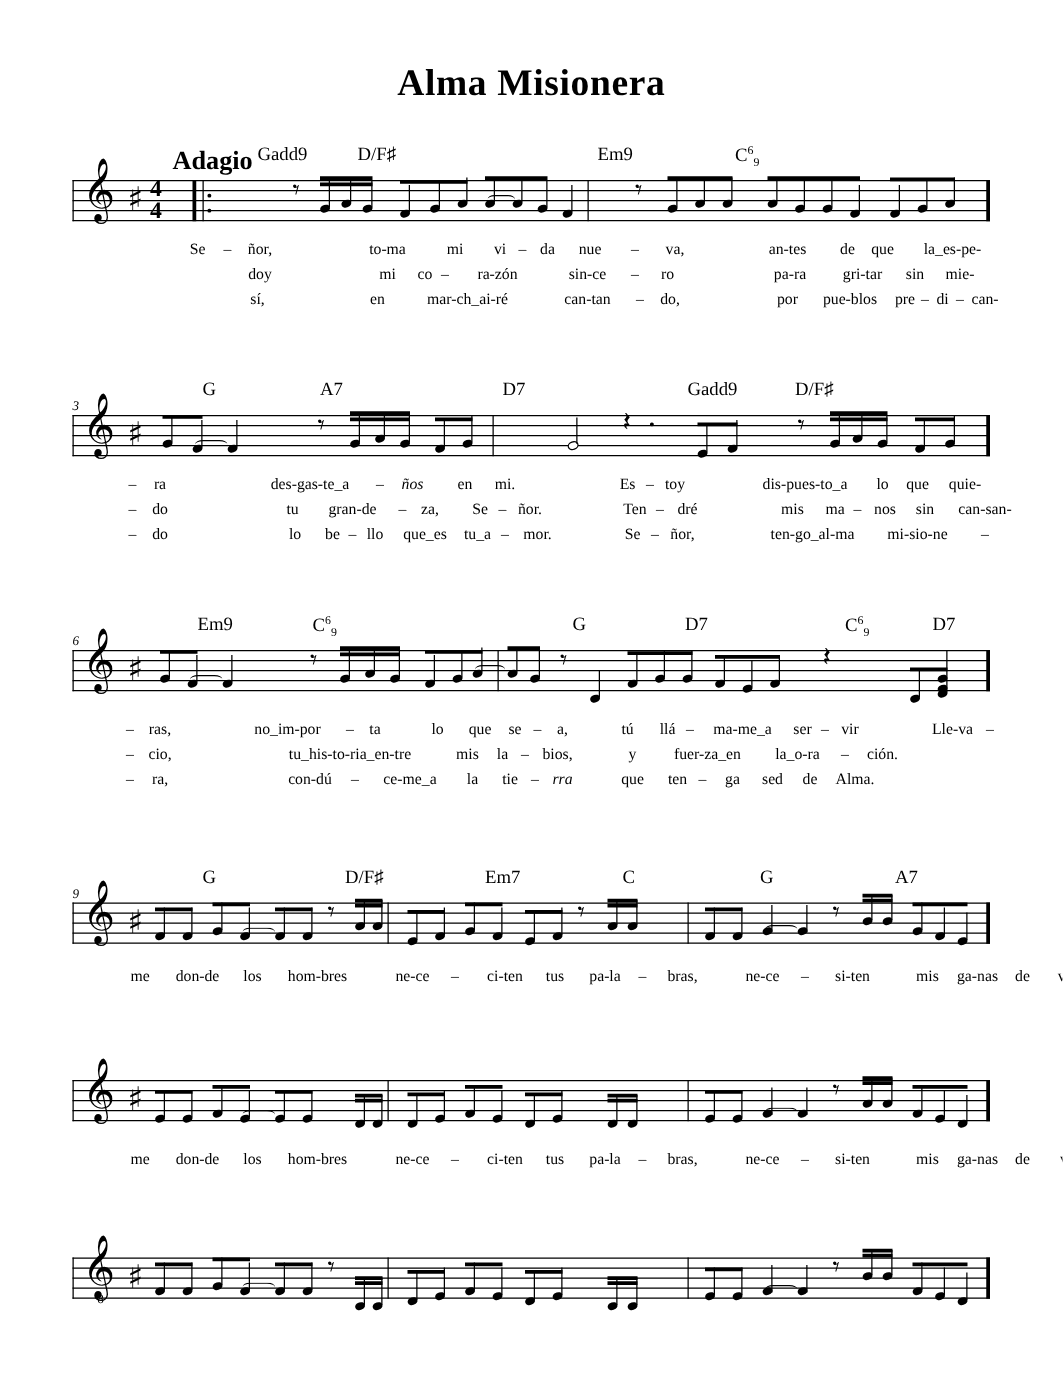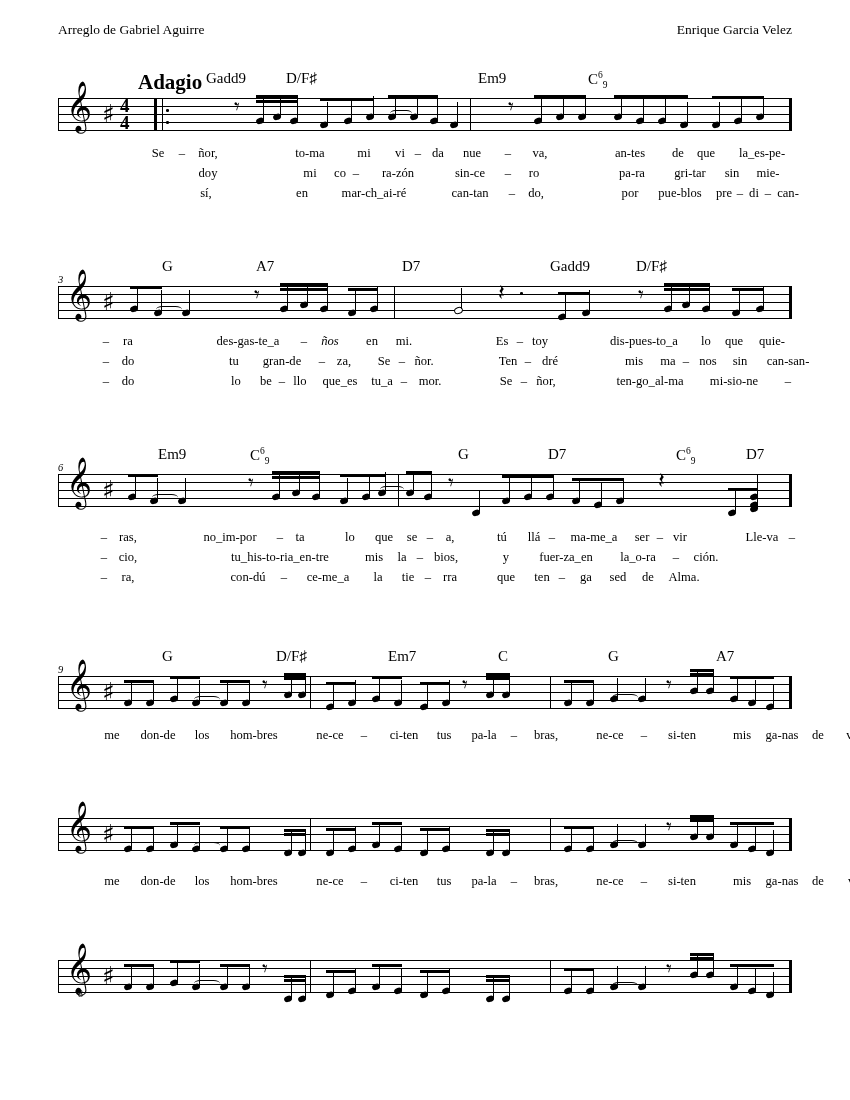--- a/index.html
+++ b/index.html
@@ -130,6 +130,7 @@
 
 <div class="page">
 
+  <div class="title">Alma Misionera</div>
 
   <div class="credits">
     <div>Arreglo de Gabriel Aguirre</div>

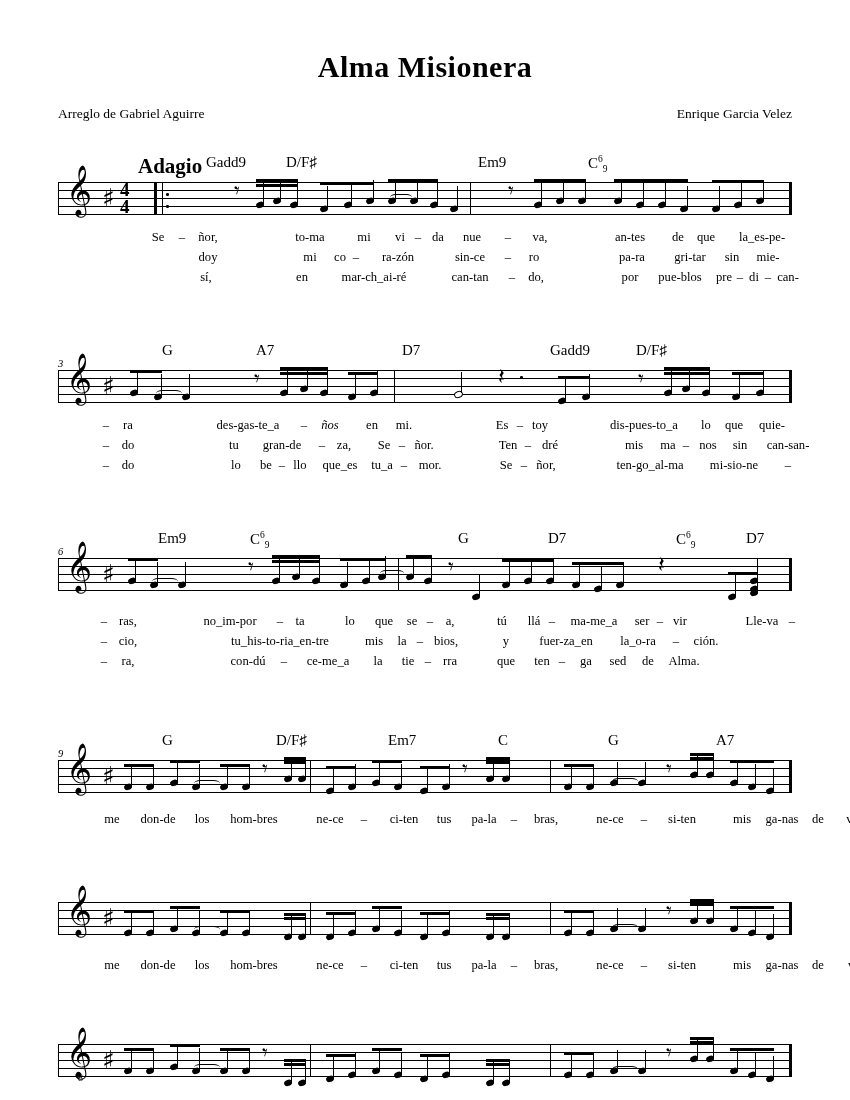--- a/index.html
+++ b/index.html
@@ -132,10 +132,6 @@
 
   <div class="title">Alma Misionera</div>
 
-  <div class="credits">
-    <div>Arreglo de Gabriel Aguirre</div>
-    <div>Enrique Garcia Velez</div>
-  </div>
 
   <div class="system" style="margin-top:24px;">
     <div class="stafflines" style="top:36px;">

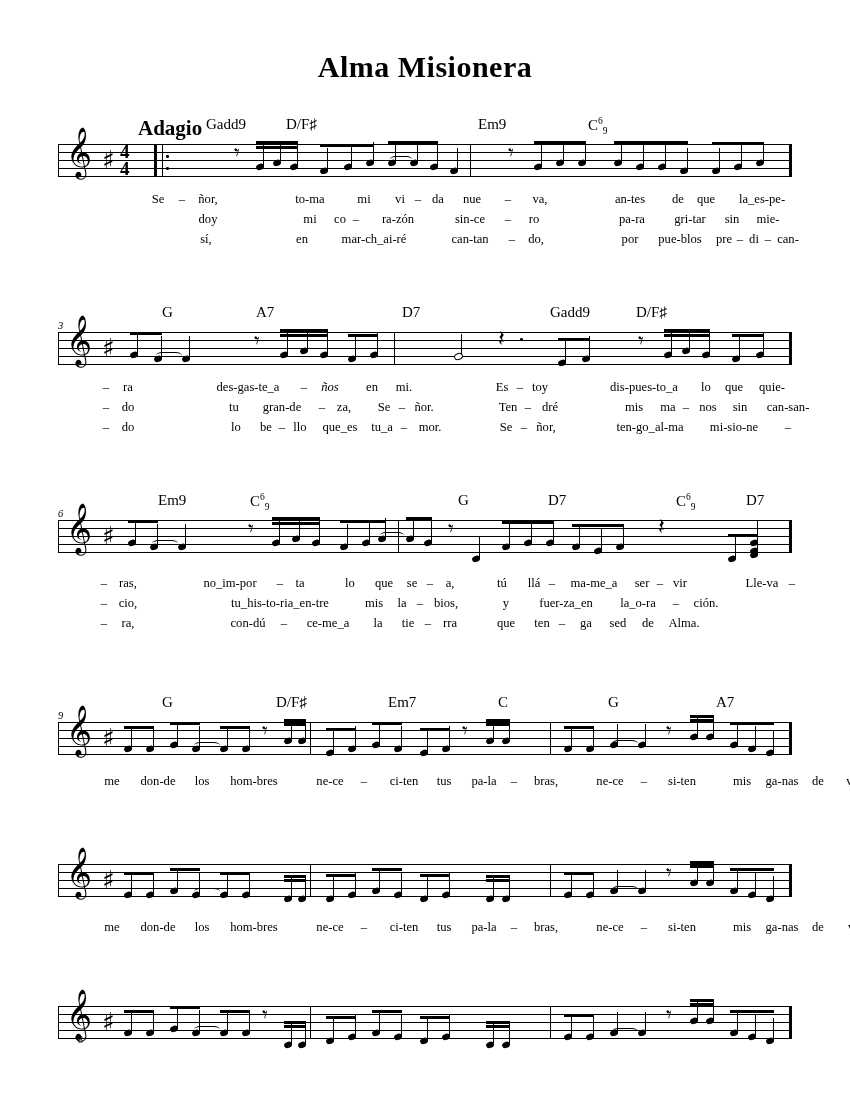--- a/index.html
+++ b/index.html
@@ -525,7 +525,7 @@
         <span style="left: 320px;">la</span>
         <span style="left: 350px;">tie</span>
         <span style="left: 370px;">–</span>
-        <span style="left: 392px;">rra</span>
+        <span style="left: 392px; font-style: italic;">rra</span>
         <span style="left: 448px;">que</span>
         <span style="left: 484px;">ten</span>
         <span style="left: 504px;">–</span>

